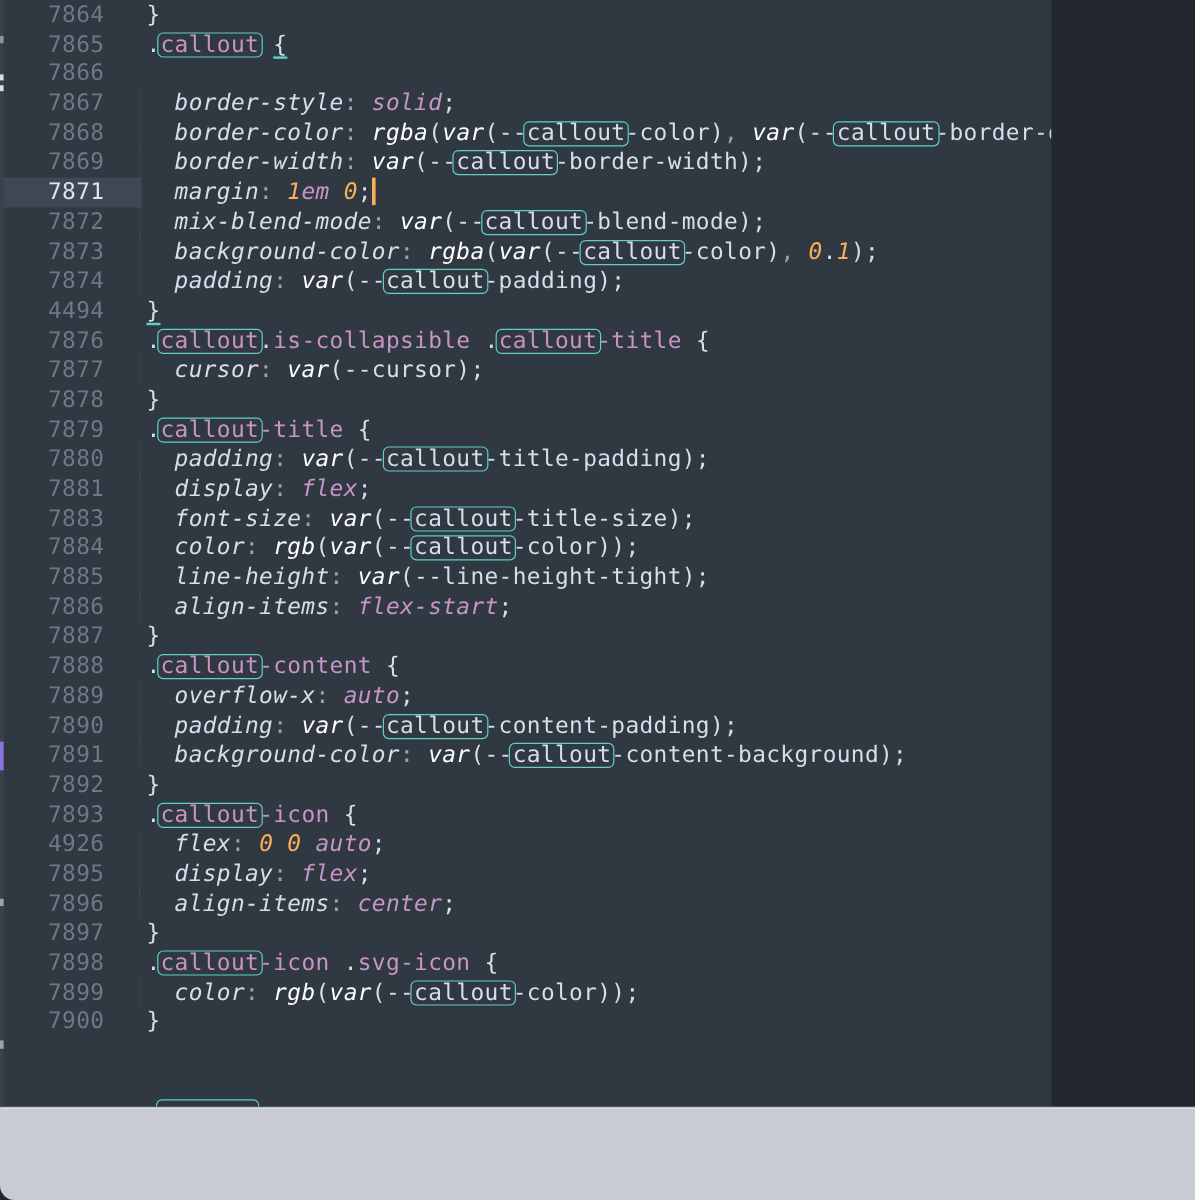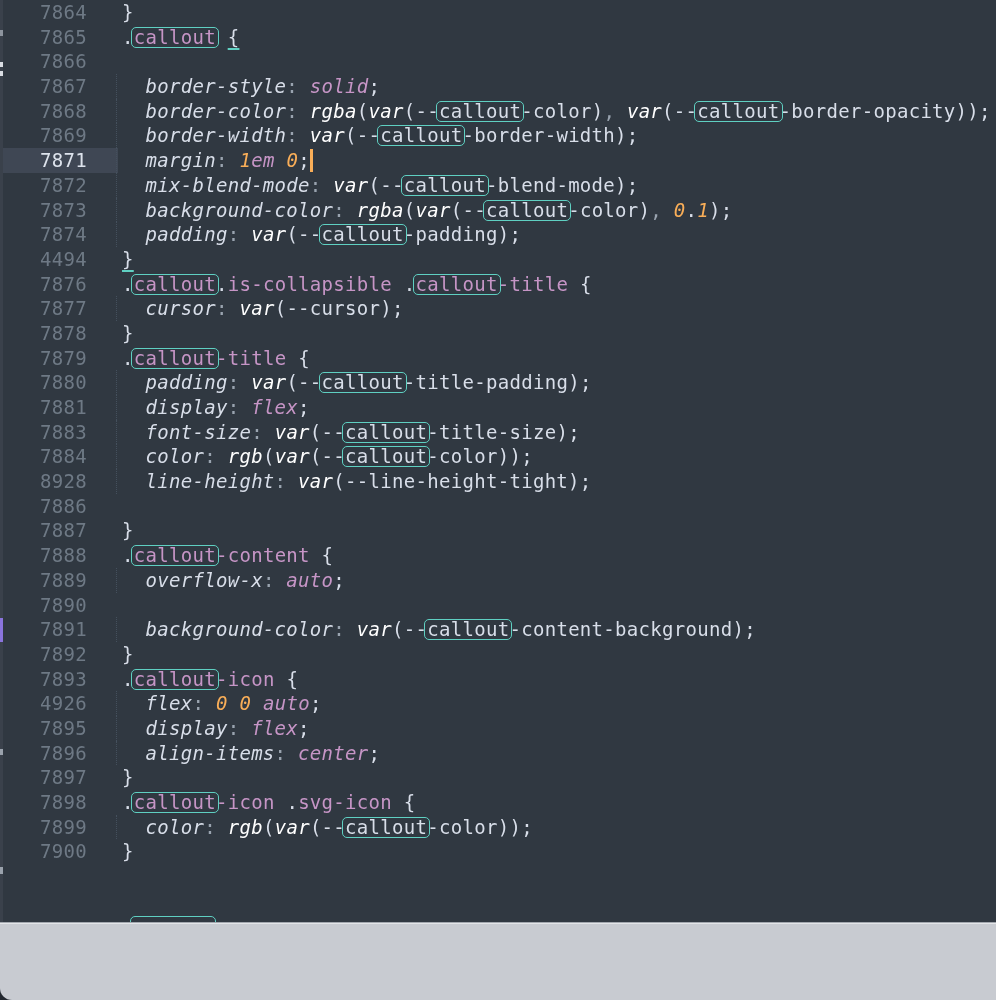--- a/index.html
+++ b/index.html
@@ -10,7 +10,7 @@
   }
   
   #editor{
-    position:absolute;left:0;top:0;width:996px;height:922px;
+    position:absolute;left:0;top:0;width:876px;height:922px;
     background:var(--bg,#303841);
     overflow:hidden;
     cursor:text;

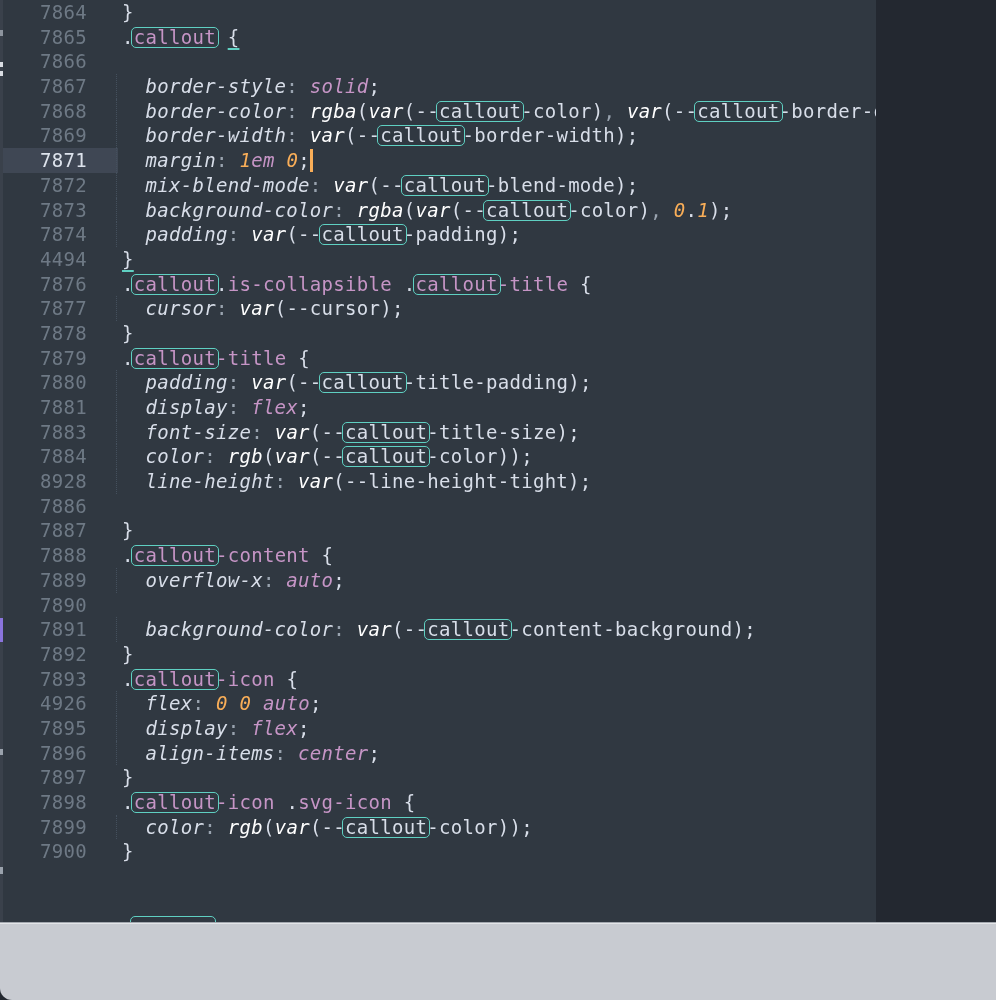--- a/index.html
+++ b/index.html
@@ -114,7 +114,7 @@
       <div class="code-row"><span class="gut">7881</span><span class="code"><span class="guide"></span><span class="tk-pr">  display</span><span class="tk-pu">:</span><span class="tk-v"> flex</span><span class="tk-d">;</span></span></div>
       <div class="code-row"><span class="gut">7883</span><span class="code"><span class="guide"></span><span class="tk-pr">  font-size</span><span class="tk-pu">:</span><span class="tk-d"> </span><span class="tk-f">var</span><span class="tk-d">(--</span><span class="tk-d tk-box">callout</span><span class="tk-d">-title-size</span><span class="tk-d">);</span></span></div>
       <div class="code-row"><span class="gut">7884</span><span class="code"><span class="guide"></span><span class="tk-pr">  color</span><span class="tk-pu">:</span><span class="tk-d"> </span><span class="tk-f">rgb</span><span class="tk-d">(</span><span class="tk-f">var</span><span class="tk-d">(--</span><span class="tk-d tk-box">callout</span><span class="tk-d">-color</span><span class="tk-d">));</span></span></div>
-      <div class="code-row"><span class="gut">8928</span><span class="code"><span class="guide"></span><span class="tk-pr">  line-height</span><span class="tk-pu">:</span><span class="tk-d"> </span><span class="tk-f">var</span><span class="tk-d">(--line-height-tight);</span></span></div>
+      <div class="code-row"><span class="gut">7885</span><span class="code"><span class="guide"></span><span class="tk-pr">  line-height</span><span class="tk-pu">:</span><span class="tk-d"> </span><span class="tk-f">var</span><span class="tk-d">(--line-height-tight);</span></span></div>
       <div class="code-row"><span class="gut">7886</span></div>
       <div class="code-row"><span class="gut">7887</span><span class="code"><span class="tk-d">}</span></span></div>
       <div class="code-row"><span class="gut">7888</span><span class="code"><span class="tk-d">.</span><span class="tk-s tk-box">callout</span><span class="tk-s">-content</span><span class="tk-d"> </span><span class="tk-d">{</span></span></div>

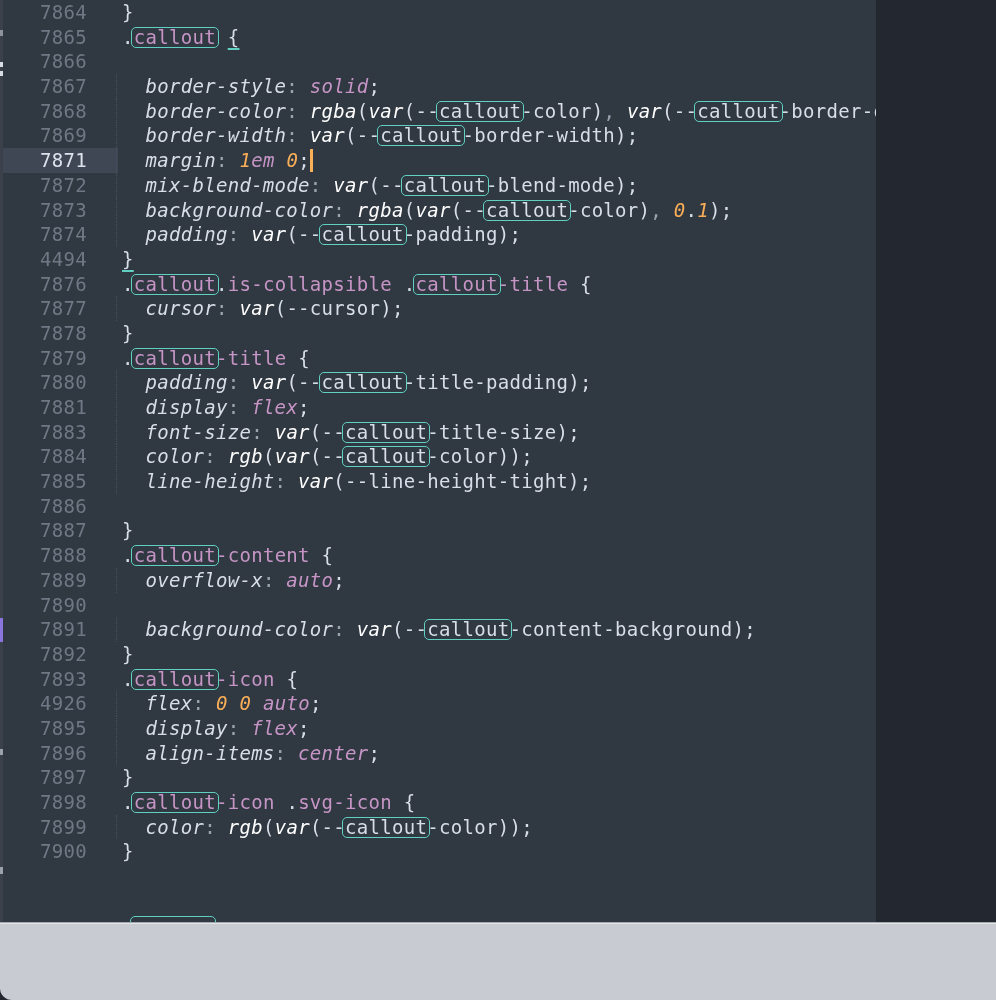--- a/index.html
+++ b/index.html
@@ -115,7 +115,7 @@
       <div class="code-row"><span class="gut">7883</span><span class="code"><span class="guide"></span><span class="tk-pr">  font-size</span><span class="tk-pu">:</span><span class="tk-d"> </span><span class="tk-f">var</span><span class="tk-d">(--</span><span class="tk-d tk-box">callout</span><span class="tk-d">-title-size</span><span class="tk-d">);</span></span></div>
       <div class="code-row"><span class="gut">7884</span><span class="code"><span class="guide"></span><span class="tk-pr">  color</span><span class="tk-pu">:</span><span class="tk-d"> </span><span class="tk-f">rgb</span><span class="tk-d">(</span><span class="tk-f">var</span><span class="tk-d">(--</span><span class="tk-d tk-box">callout</span><span class="tk-d">-color</span><span class="tk-d">));</span></span></div>
       <div class="code-row"><span class="gut">7885</span><span class="code"><span class="guide"></span><span class="tk-pr">  line-height</span><span class="tk-pu">:</span><span class="tk-d"> </span><span class="tk-f">var</span><span class="tk-d">(--line-height-tight);</span></span></div>
-      <div class="code-row"><span class="gut">7886</span></div>
+      <div class="code-row"><span class="gut">7886</span><span class="code"><span class="guide"></span><span class="tk-pr">  align-items</span><span class="tk-pu">:</span><span class="tk-v"> flex-start</span><span class="tk-d">;</span></span></div>
       <div class="code-row"><span class="gut">7887</span><span class="code"><span class="tk-d">}</span></span></div>
       <div class="code-row"><span class="gut">7888</span><span class="code"><span class="tk-d">.</span><span class="tk-s tk-box">callout</span><span class="tk-s">-content</span><span class="tk-d"> </span><span class="tk-d">{</span></span></div>
       <div class="code-row"><span class="gut">7889</span><span class="code"><span class="guide"></span><span class="tk-pr">  overflow-x</span><span class="tk-pu">:</span><span class="tk-v"> auto</span><span class="tk-d">;</span></span></div>

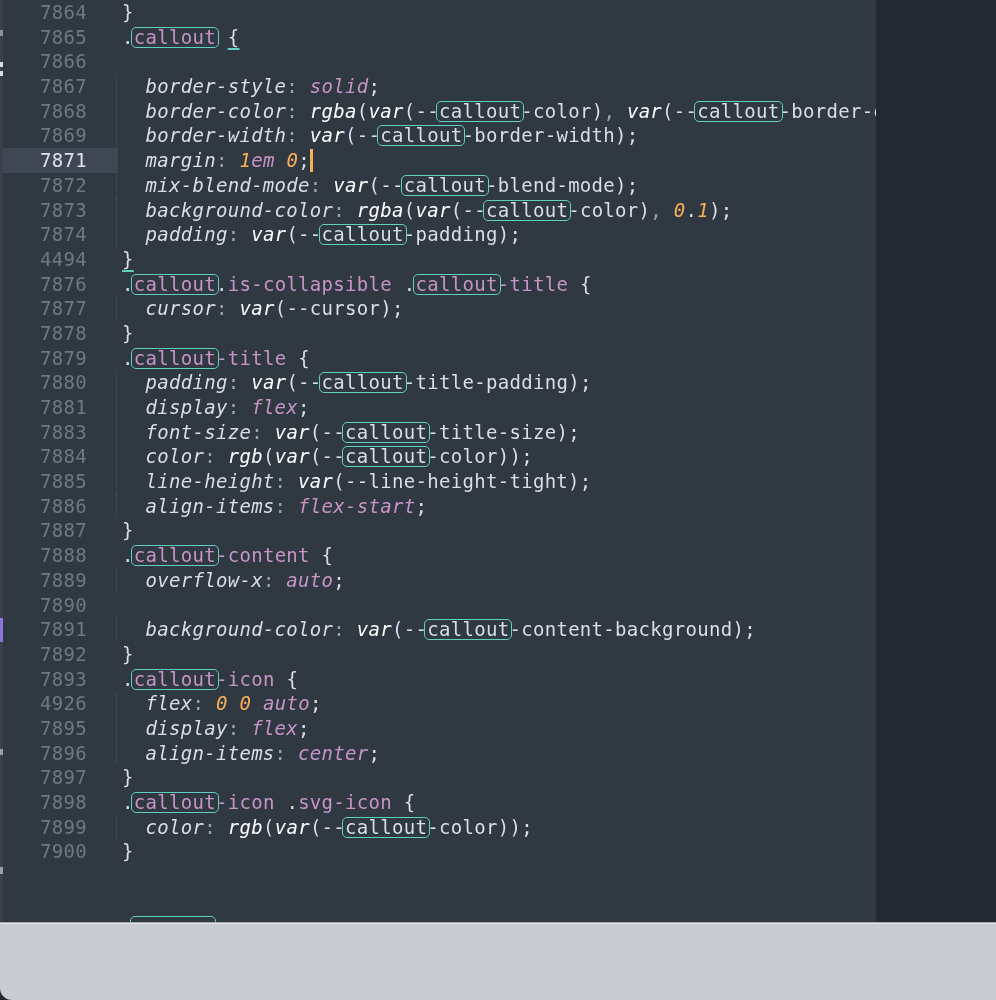--- a/index.html
+++ b/index.html
@@ -119,7 +119,7 @@
       <div class="code-row"><span class="gut">7887</span><span class="code"><span class="tk-d">}</span></span></div>
       <div class="code-row"><span class="gut">7888</span><span class="code"><span class="tk-d">.</span><span class="tk-s tk-box">callout</span><span class="tk-s">-content</span><span class="tk-d"> </span><span class="tk-d">{</span></span></div>
       <div class="code-row"><span class="gut">7889</span><span class="code"><span class="guide"></span><span class="tk-pr">  overflow-x</span><span class="tk-pu">:</span><span class="tk-v"> auto</span><span class="tk-d">;</span></span></div>
-      <div class="code-row"><span class="gut">7890</span></div>
+      <div class="code-row"><span class="gut">7890</span><span class="code"><span class="guide"></span><span class="tk-pr">  padding</span><span class="tk-pu">:</span><span class="tk-d"> </span><span class="tk-f">var</span><span class="tk-d">(--</span><span class="tk-d tk-box">callout</span><span class="tk-d">-content-padding</span><span class="tk-d">);</span></span></div>
       <div class="code-row"><span class="gut">7891</span><span class="code"><span class="guide"></span><span class="tk-pr">  background-color</span><span class="tk-pu">:</span><span class="tk-d"> </span><span class="tk-f">var</span><span class="tk-d">(--</span><span class="tk-d tk-box">callout</span><span class="tk-d">-content-background</span><span class="tk-d">);</span></span></div>
       <div class="code-row"><span class="gut">7892</span><span class="code"><span class="tk-d">}</span></span></div>
       <div class="code-row"><span class="gut">7893</span><span class="code"><span class="tk-d">.</span><span class="tk-s tk-box">callout</span><span class="tk-s">-icon</span><span class="tk-d"> </span><span class="tk-d">{</span></span></div>

